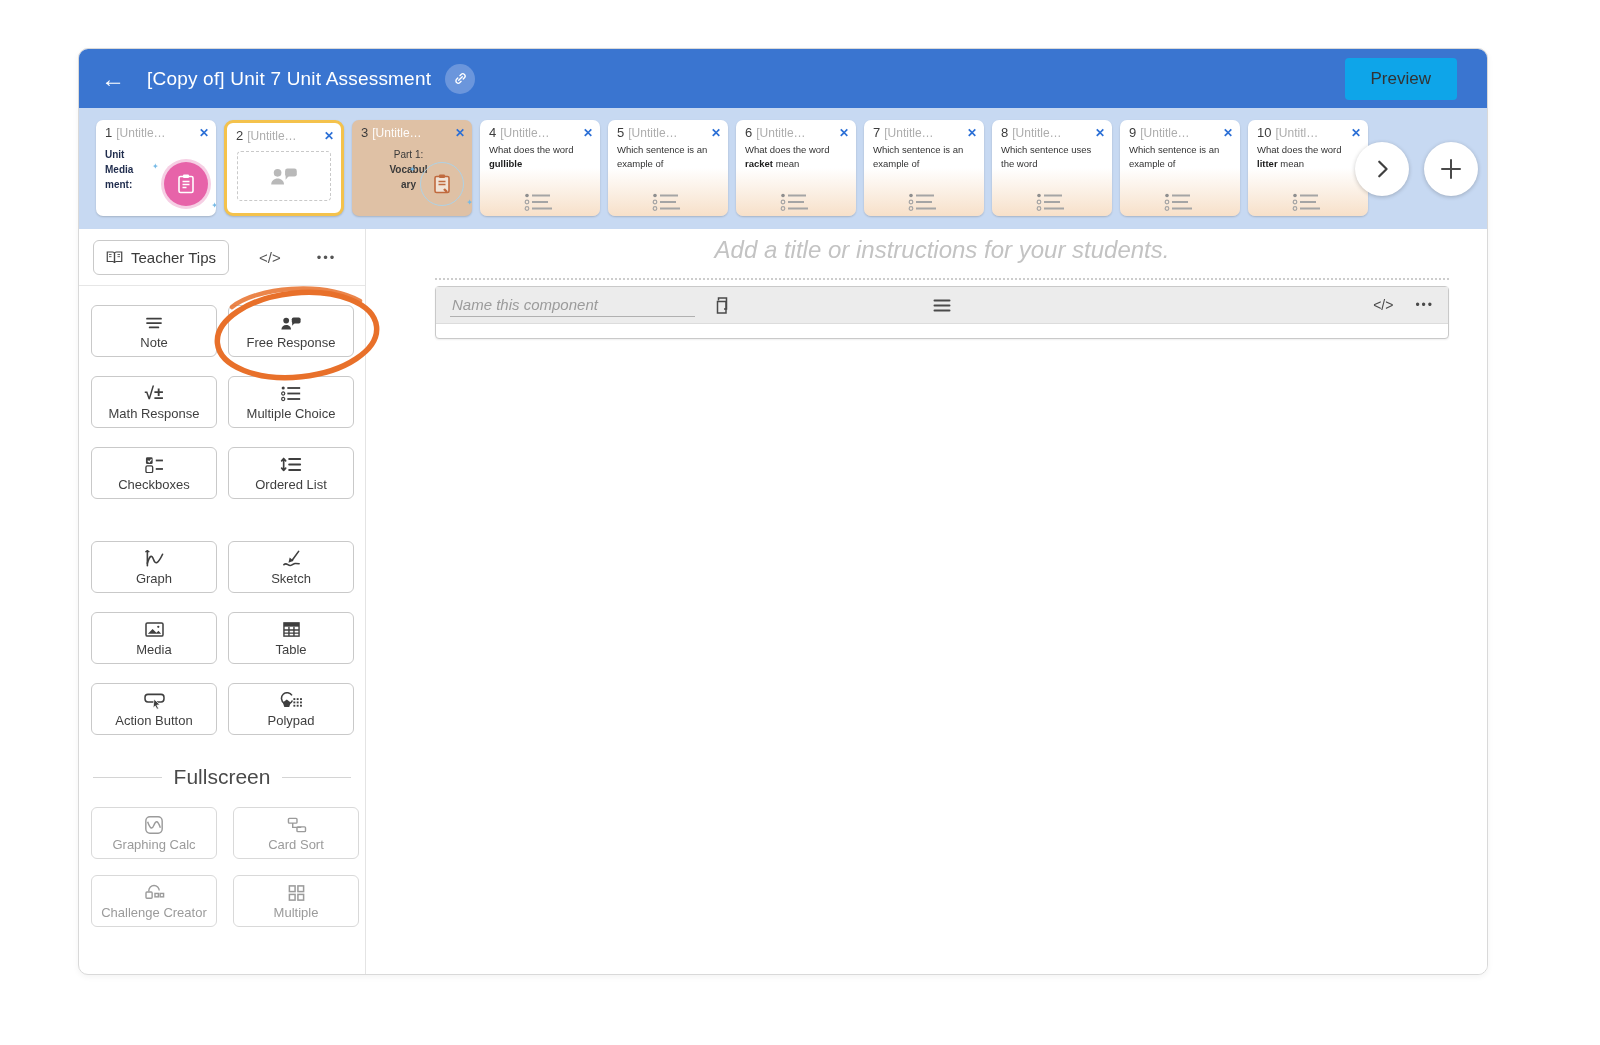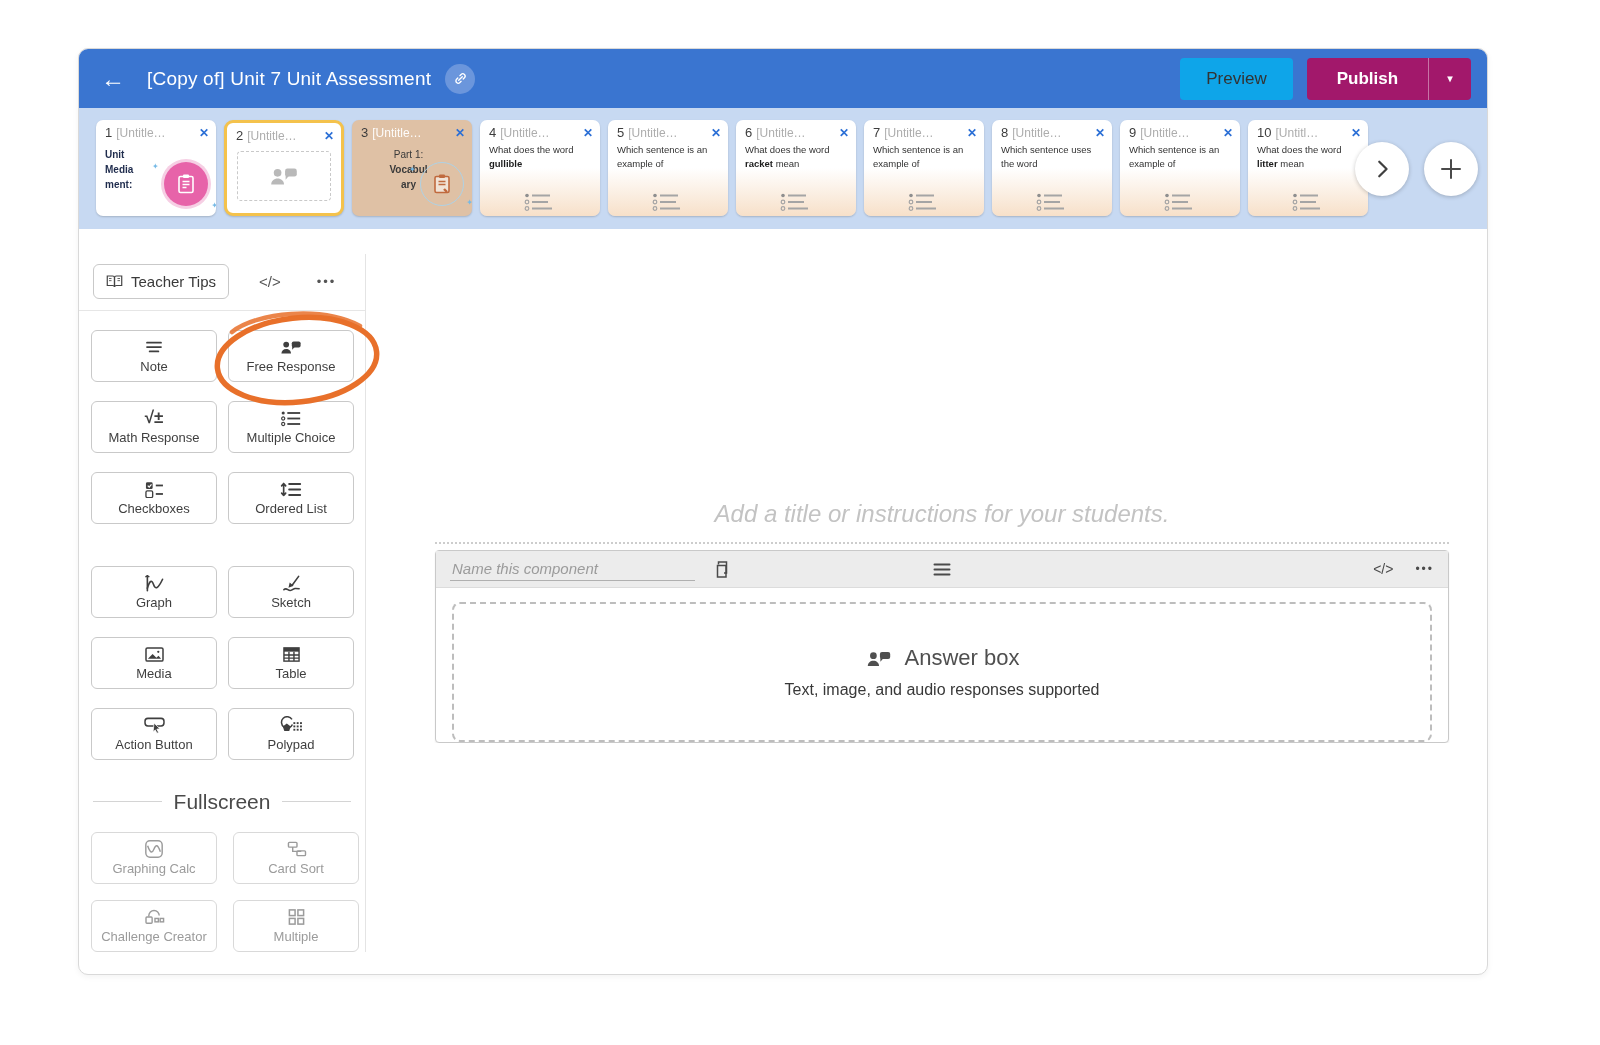--- a/index.html
+++ b/index.html
@@ -124,12 +124,6 @@
     </button>
     <div class="topbar-spacer"></div>
     <button class="preview-btn">Preview</button>
-    <div class="publish-btn">
-      <div class="publish-label">Publish</div>
-      <div class="publish-caret">
-        <span style="transform:scale(.8)">▼</span>
-      </div>
-    </div>
   </div>
 
   <div class="slide-strip">

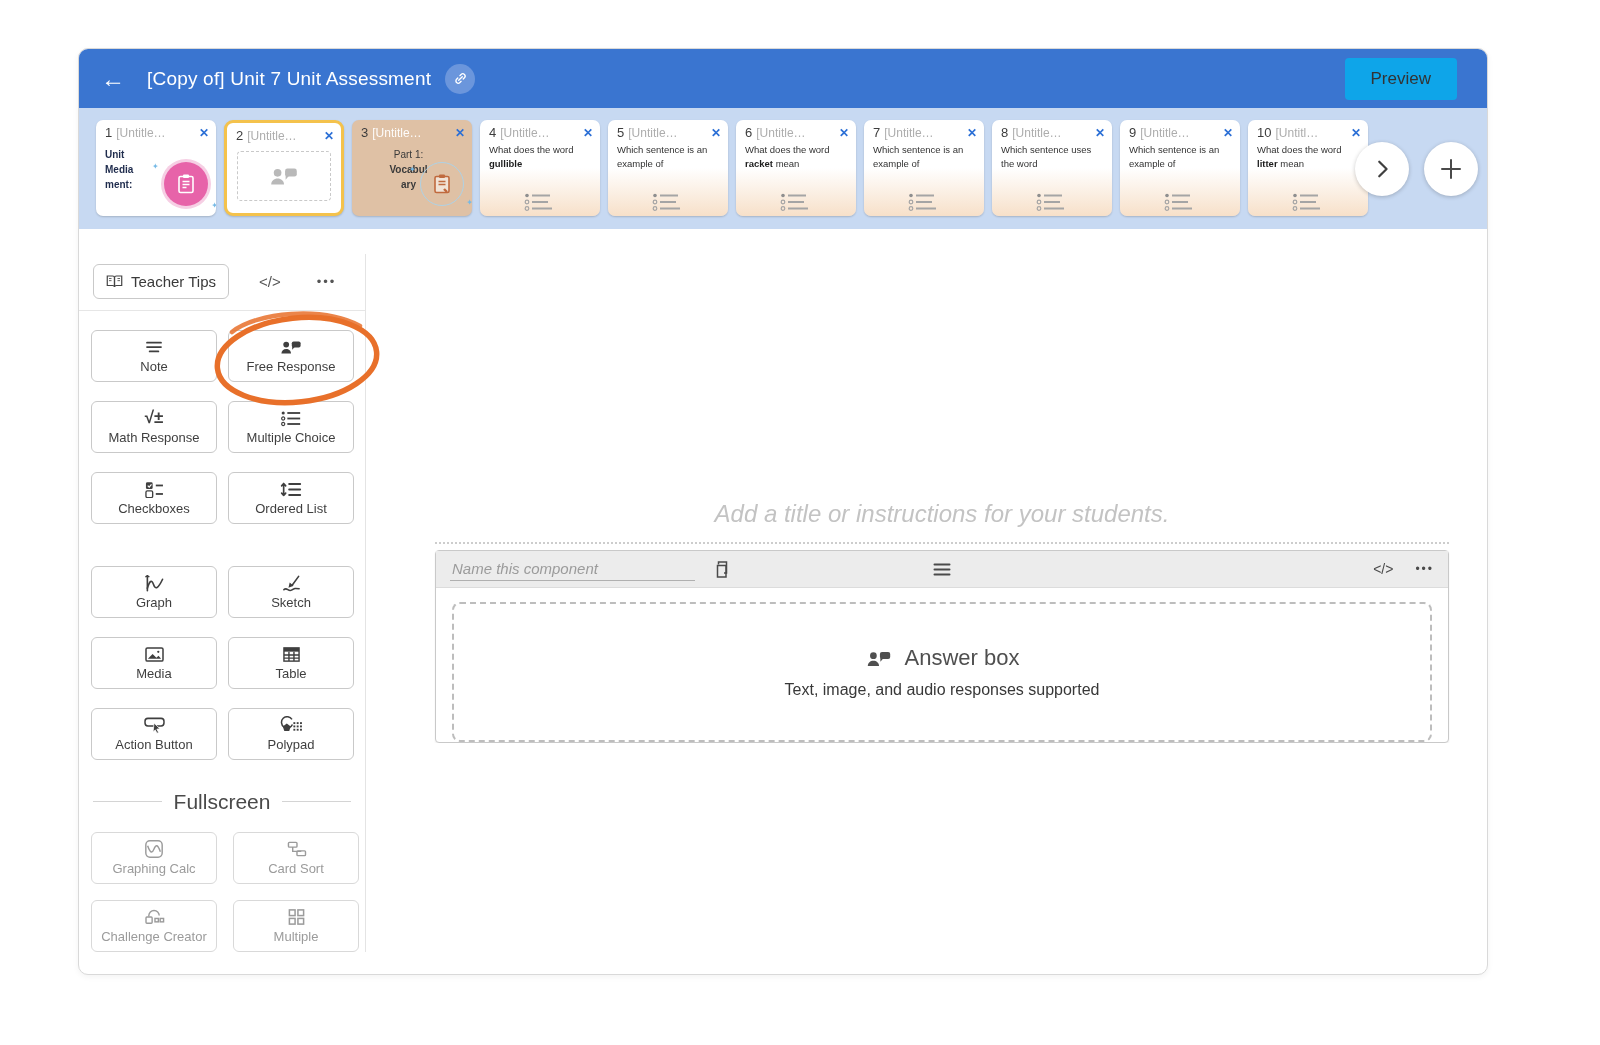--- a/index.html
+++ b/index.html
@@ -55,7 +55,7 @@
   .add-circle { left:1345px; }
 
   
-  .app-body { display:flex; height:747px;align-items:center; }
+  .app-body { display:flex; height:747px; }
 
   .sidebar { width:287px; border-right:1px solid #e4e4e4; position:relative; flex:none; }
   .tips-row { height:57px; display:flex; align-items:center; padding:0 14px; border-bottom:1px solid #e6e6e6; }

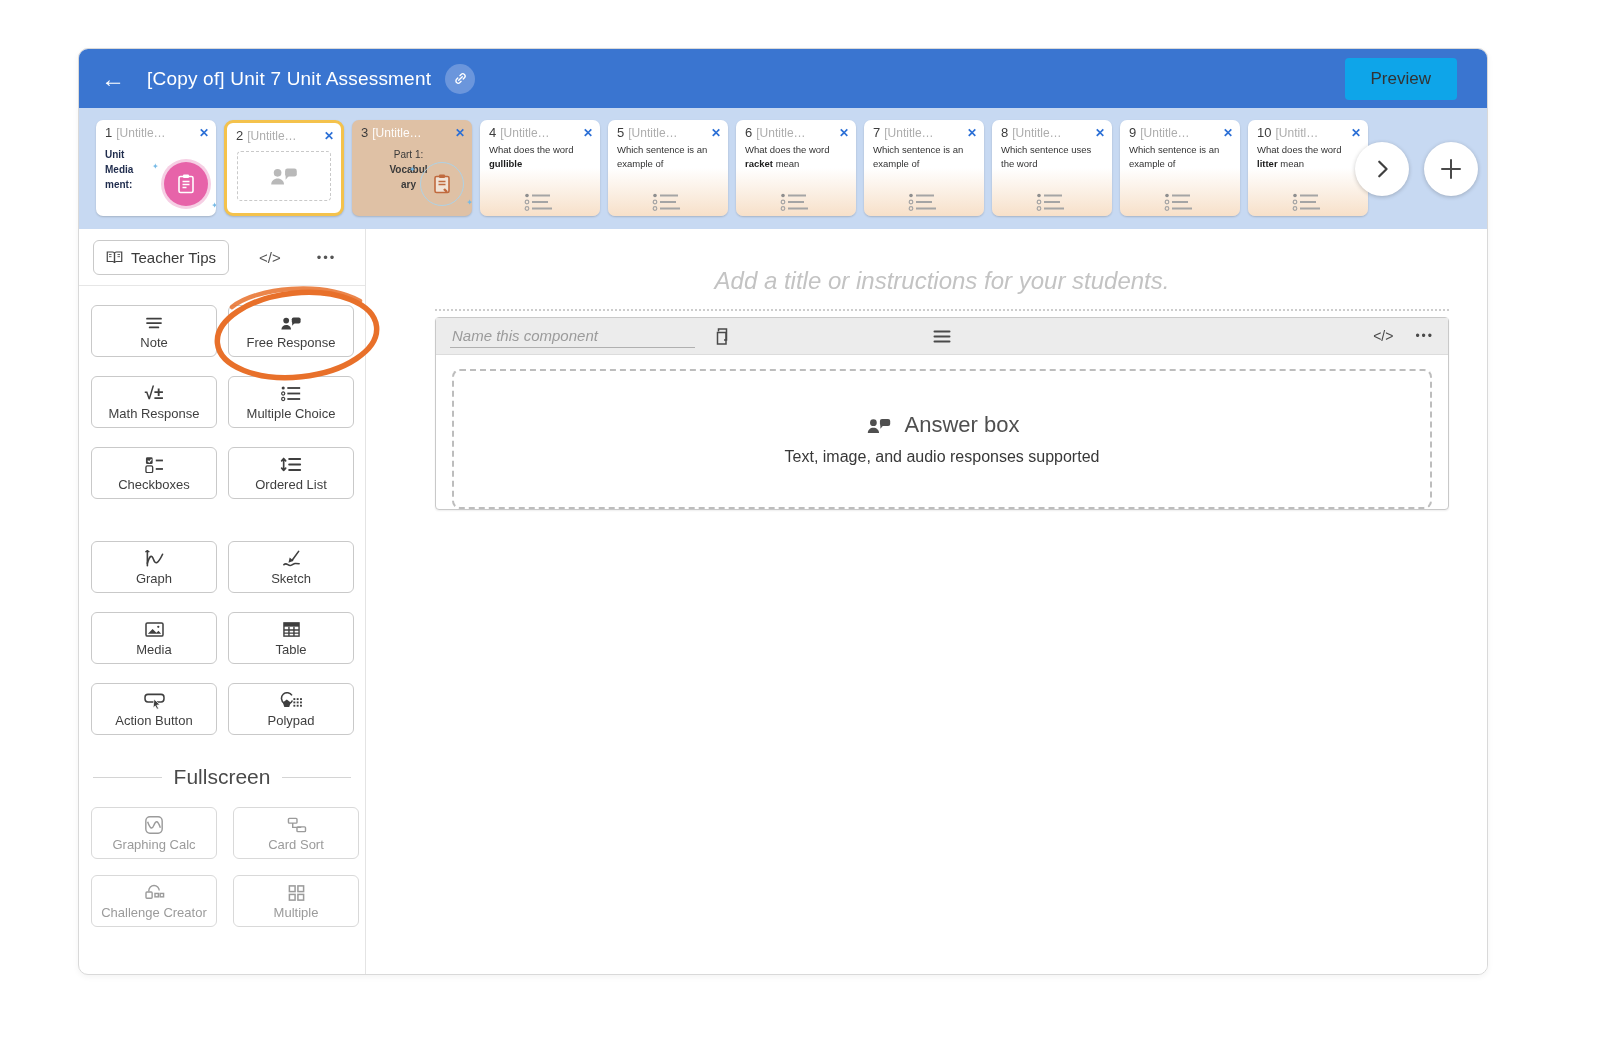--- a/index.html
+++ b/index.html
@@ -82,7 +82,7 @@
   .annotation { position:absolute; left:123px; top:50px; pointer-events:none; z-index:6; }
 
   
-  .main { flex:1; position:relative; padding:37px 38px 0 69px; background:#fff; overflow:hidden; }
+  .main { flex:1; position:relative; padding:6px 38px 0 69px; background:#fff; overflow:hidden; }
   .title-ph { text-align:center; font-style:italic; color:#c3c3c3; font-size:24px; line-height:30px; cursor:text; }
   .title-sep { border:none; border-top:2px dotted #cdcdcd; margin-top:13px; }
 

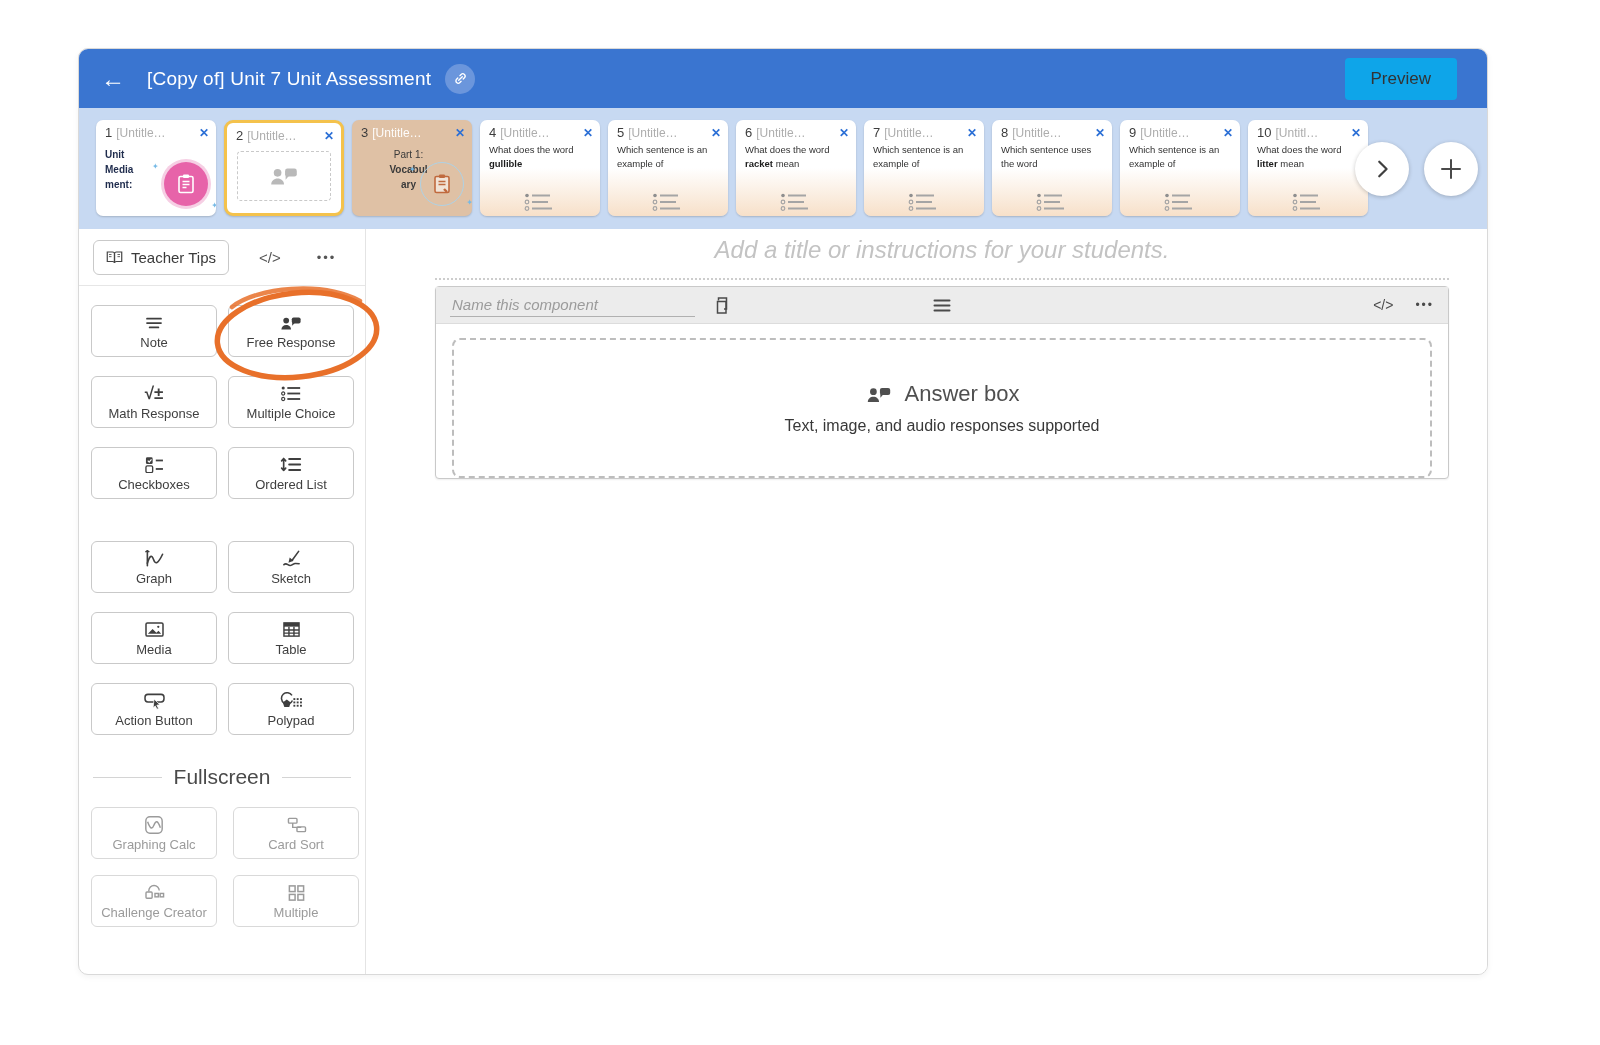--- a/index.html
+++ b/index.html
@@ -549,18 +549,6 @@
         </div>
 
         <div class="card-body">
-          <div class="answer-area">
-            <div class="answer-row">
-              <svg width="28" height="21" viewBox="0 0 30 22" fill="#4f4f4f">
-                <circle cx="9" cy="8" r="3.6"></circle>
-                <path d="M3 19c0-3.4 2.7-5.6 6-5.6s6 2.2 6 5.6z"></path>
-                <rect x="16" y="4" width="11" height="7.5" rx="2.2"></rect>
-                <path d="M19.5 11l-3 3.4v-4z"></path>
-              </svg>
-              <span class="answer-title">Answer box</span>
-            </div>
-            <div class="answer-sub">Text, image, and audio responses supported</div>
-          </div>
 
         </div>
       </div>

